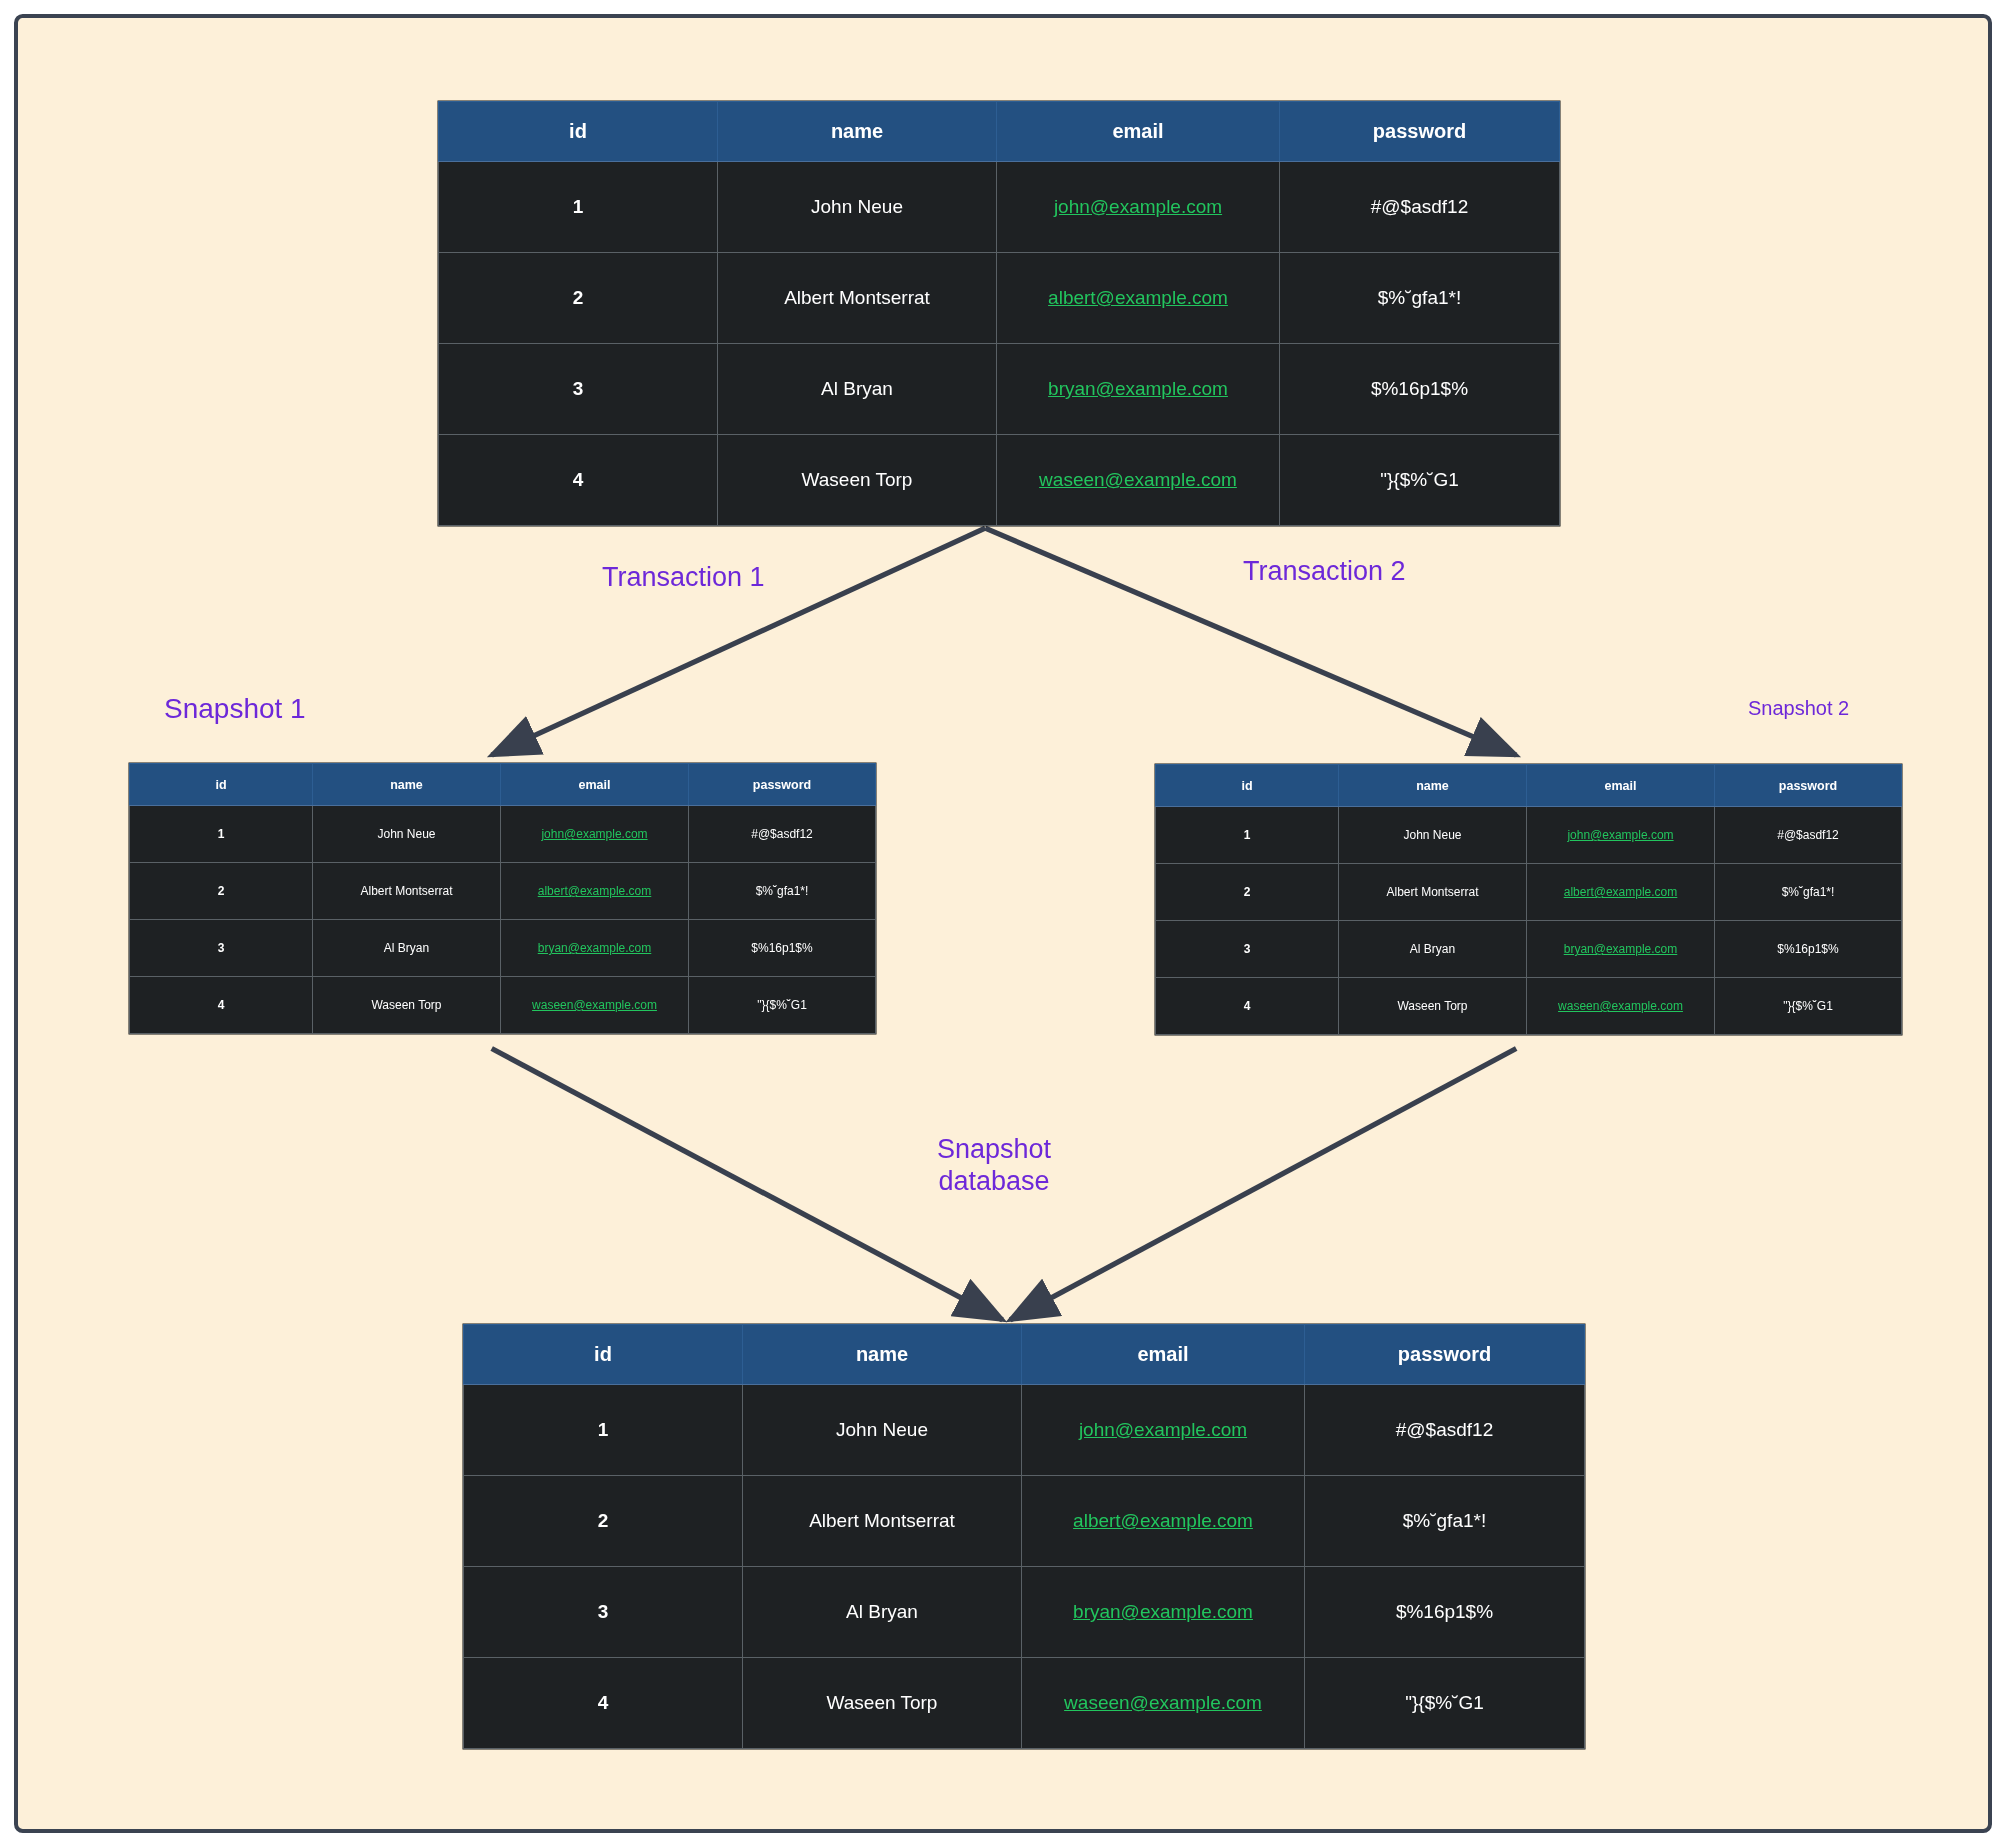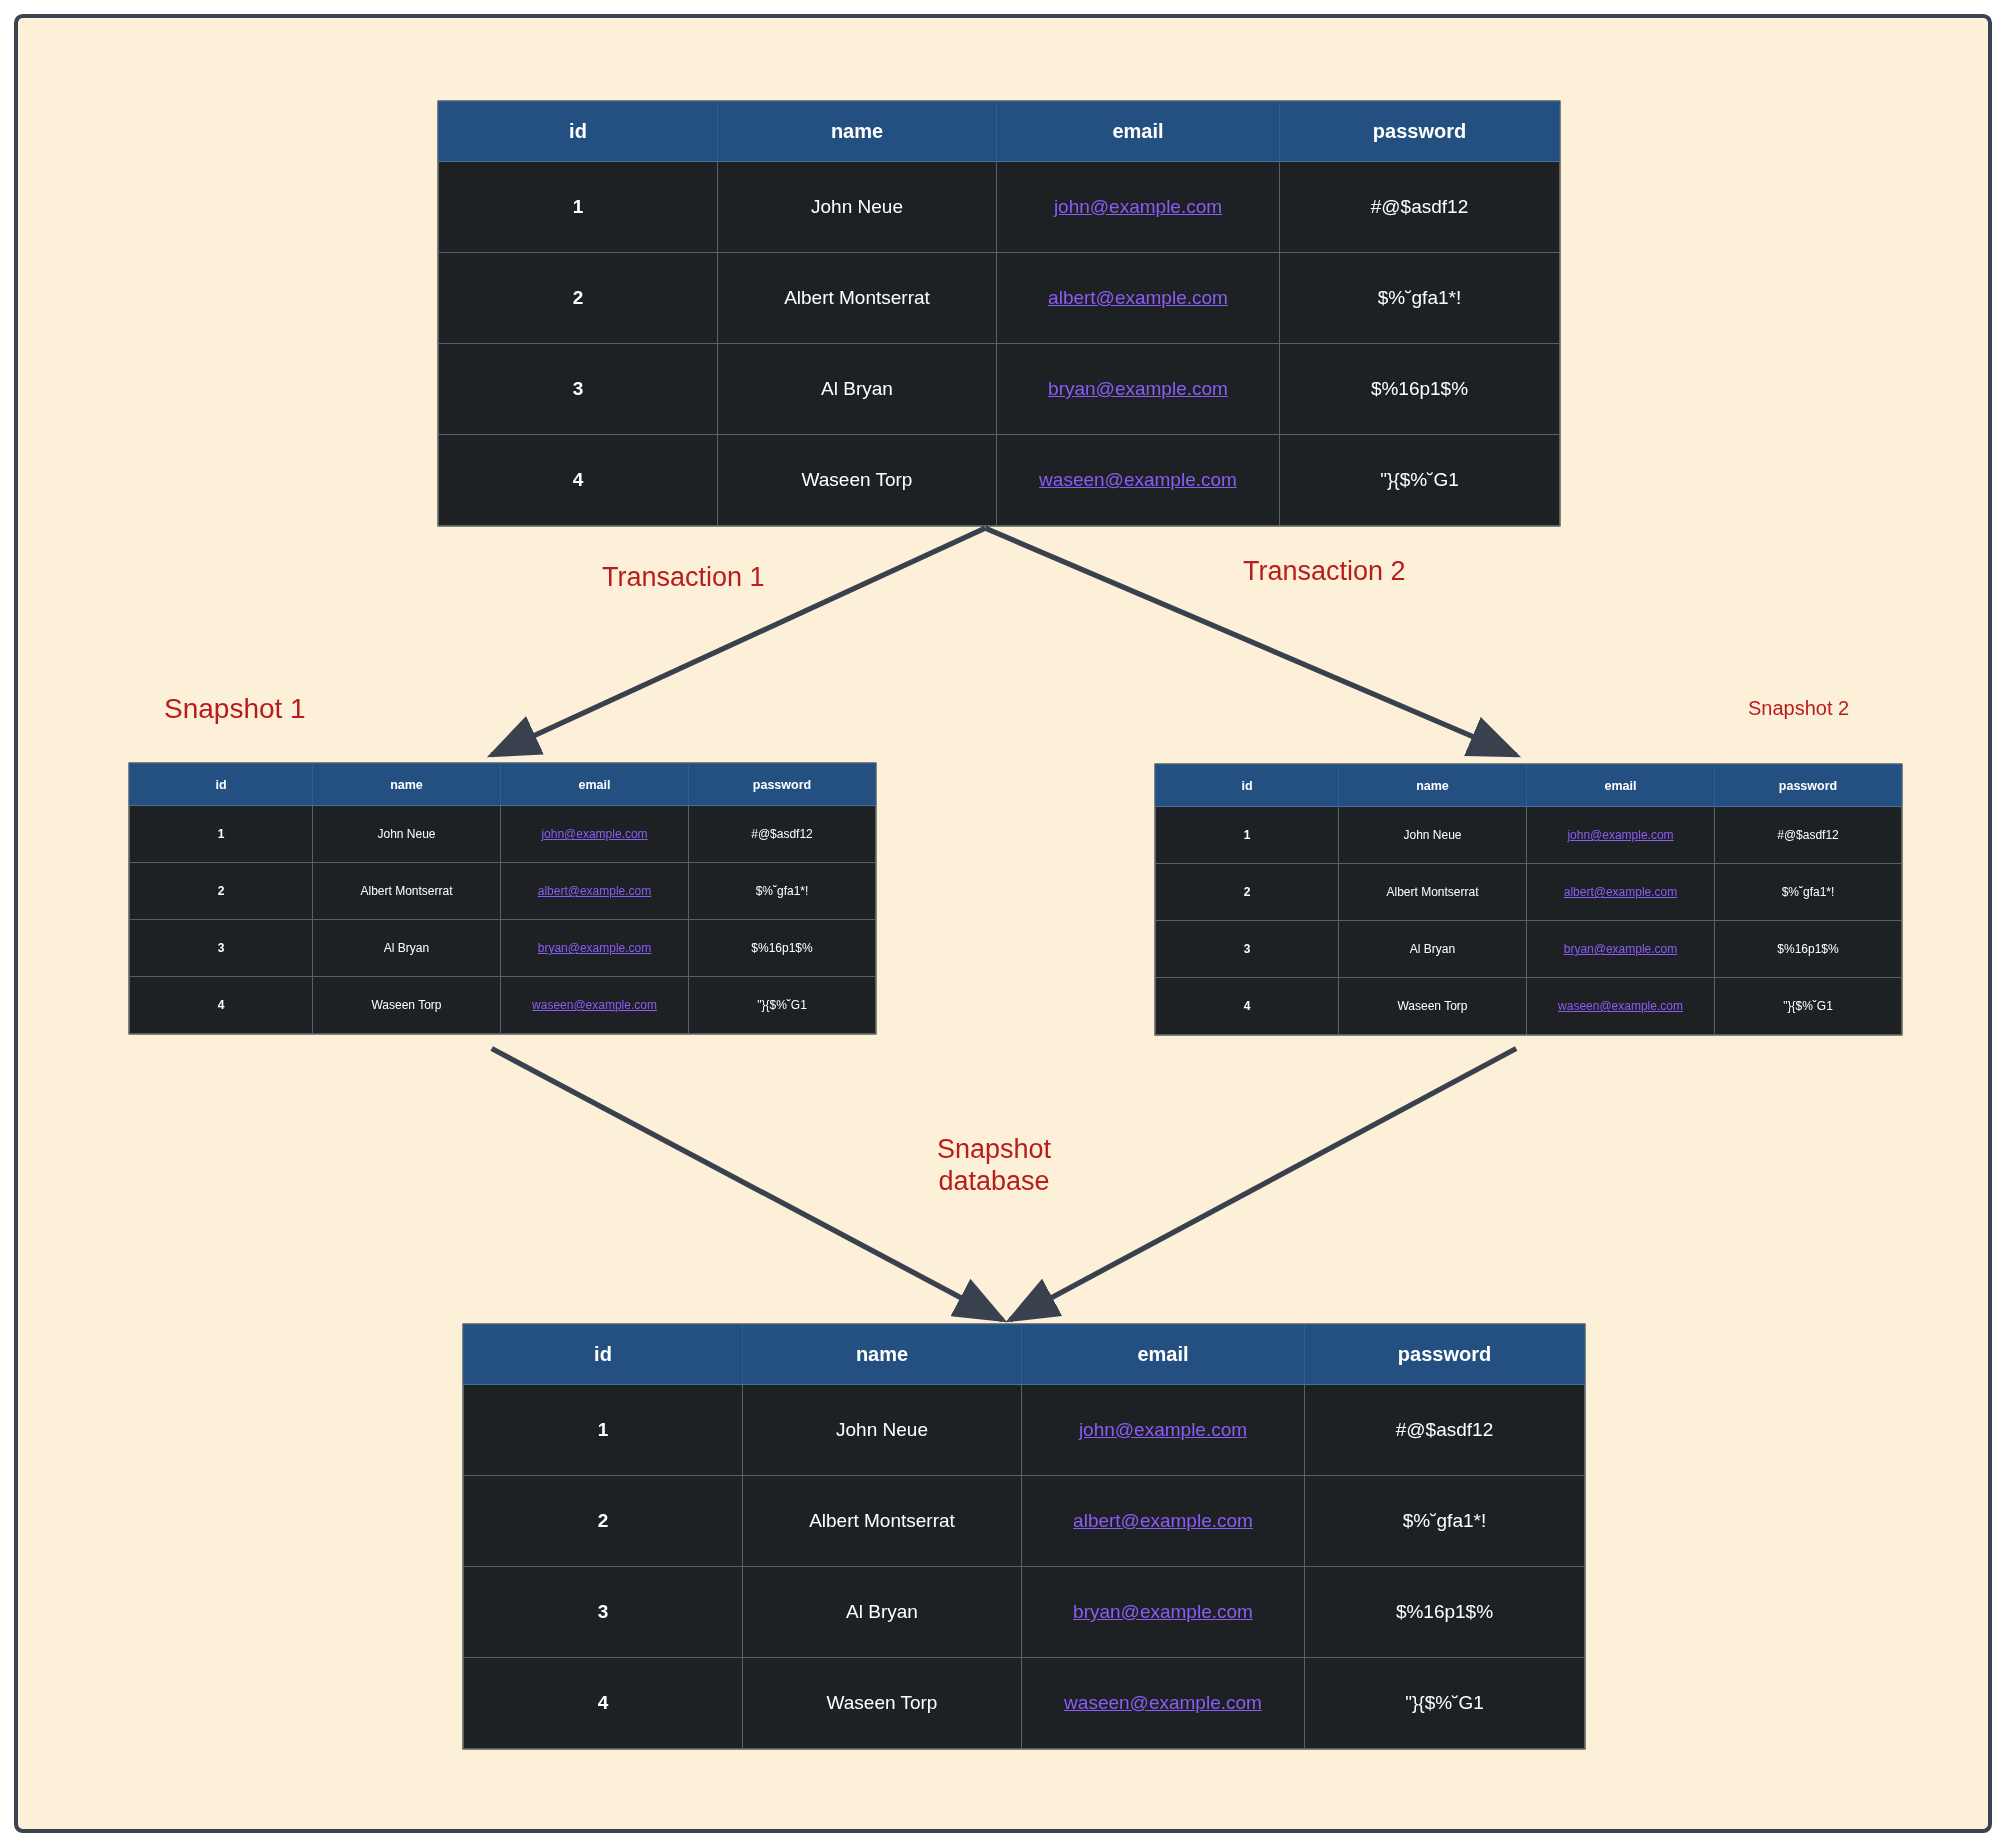--- a/index.html
+++ b/index.html
@@ -61,7 +61,7 @@
   }
   .db-table tbody td.col-email .maillink {
     text-decoration: underline;
-    color: #8b5cf6;
+    color: #22c55e;
     cursor: pointer;
   }
 

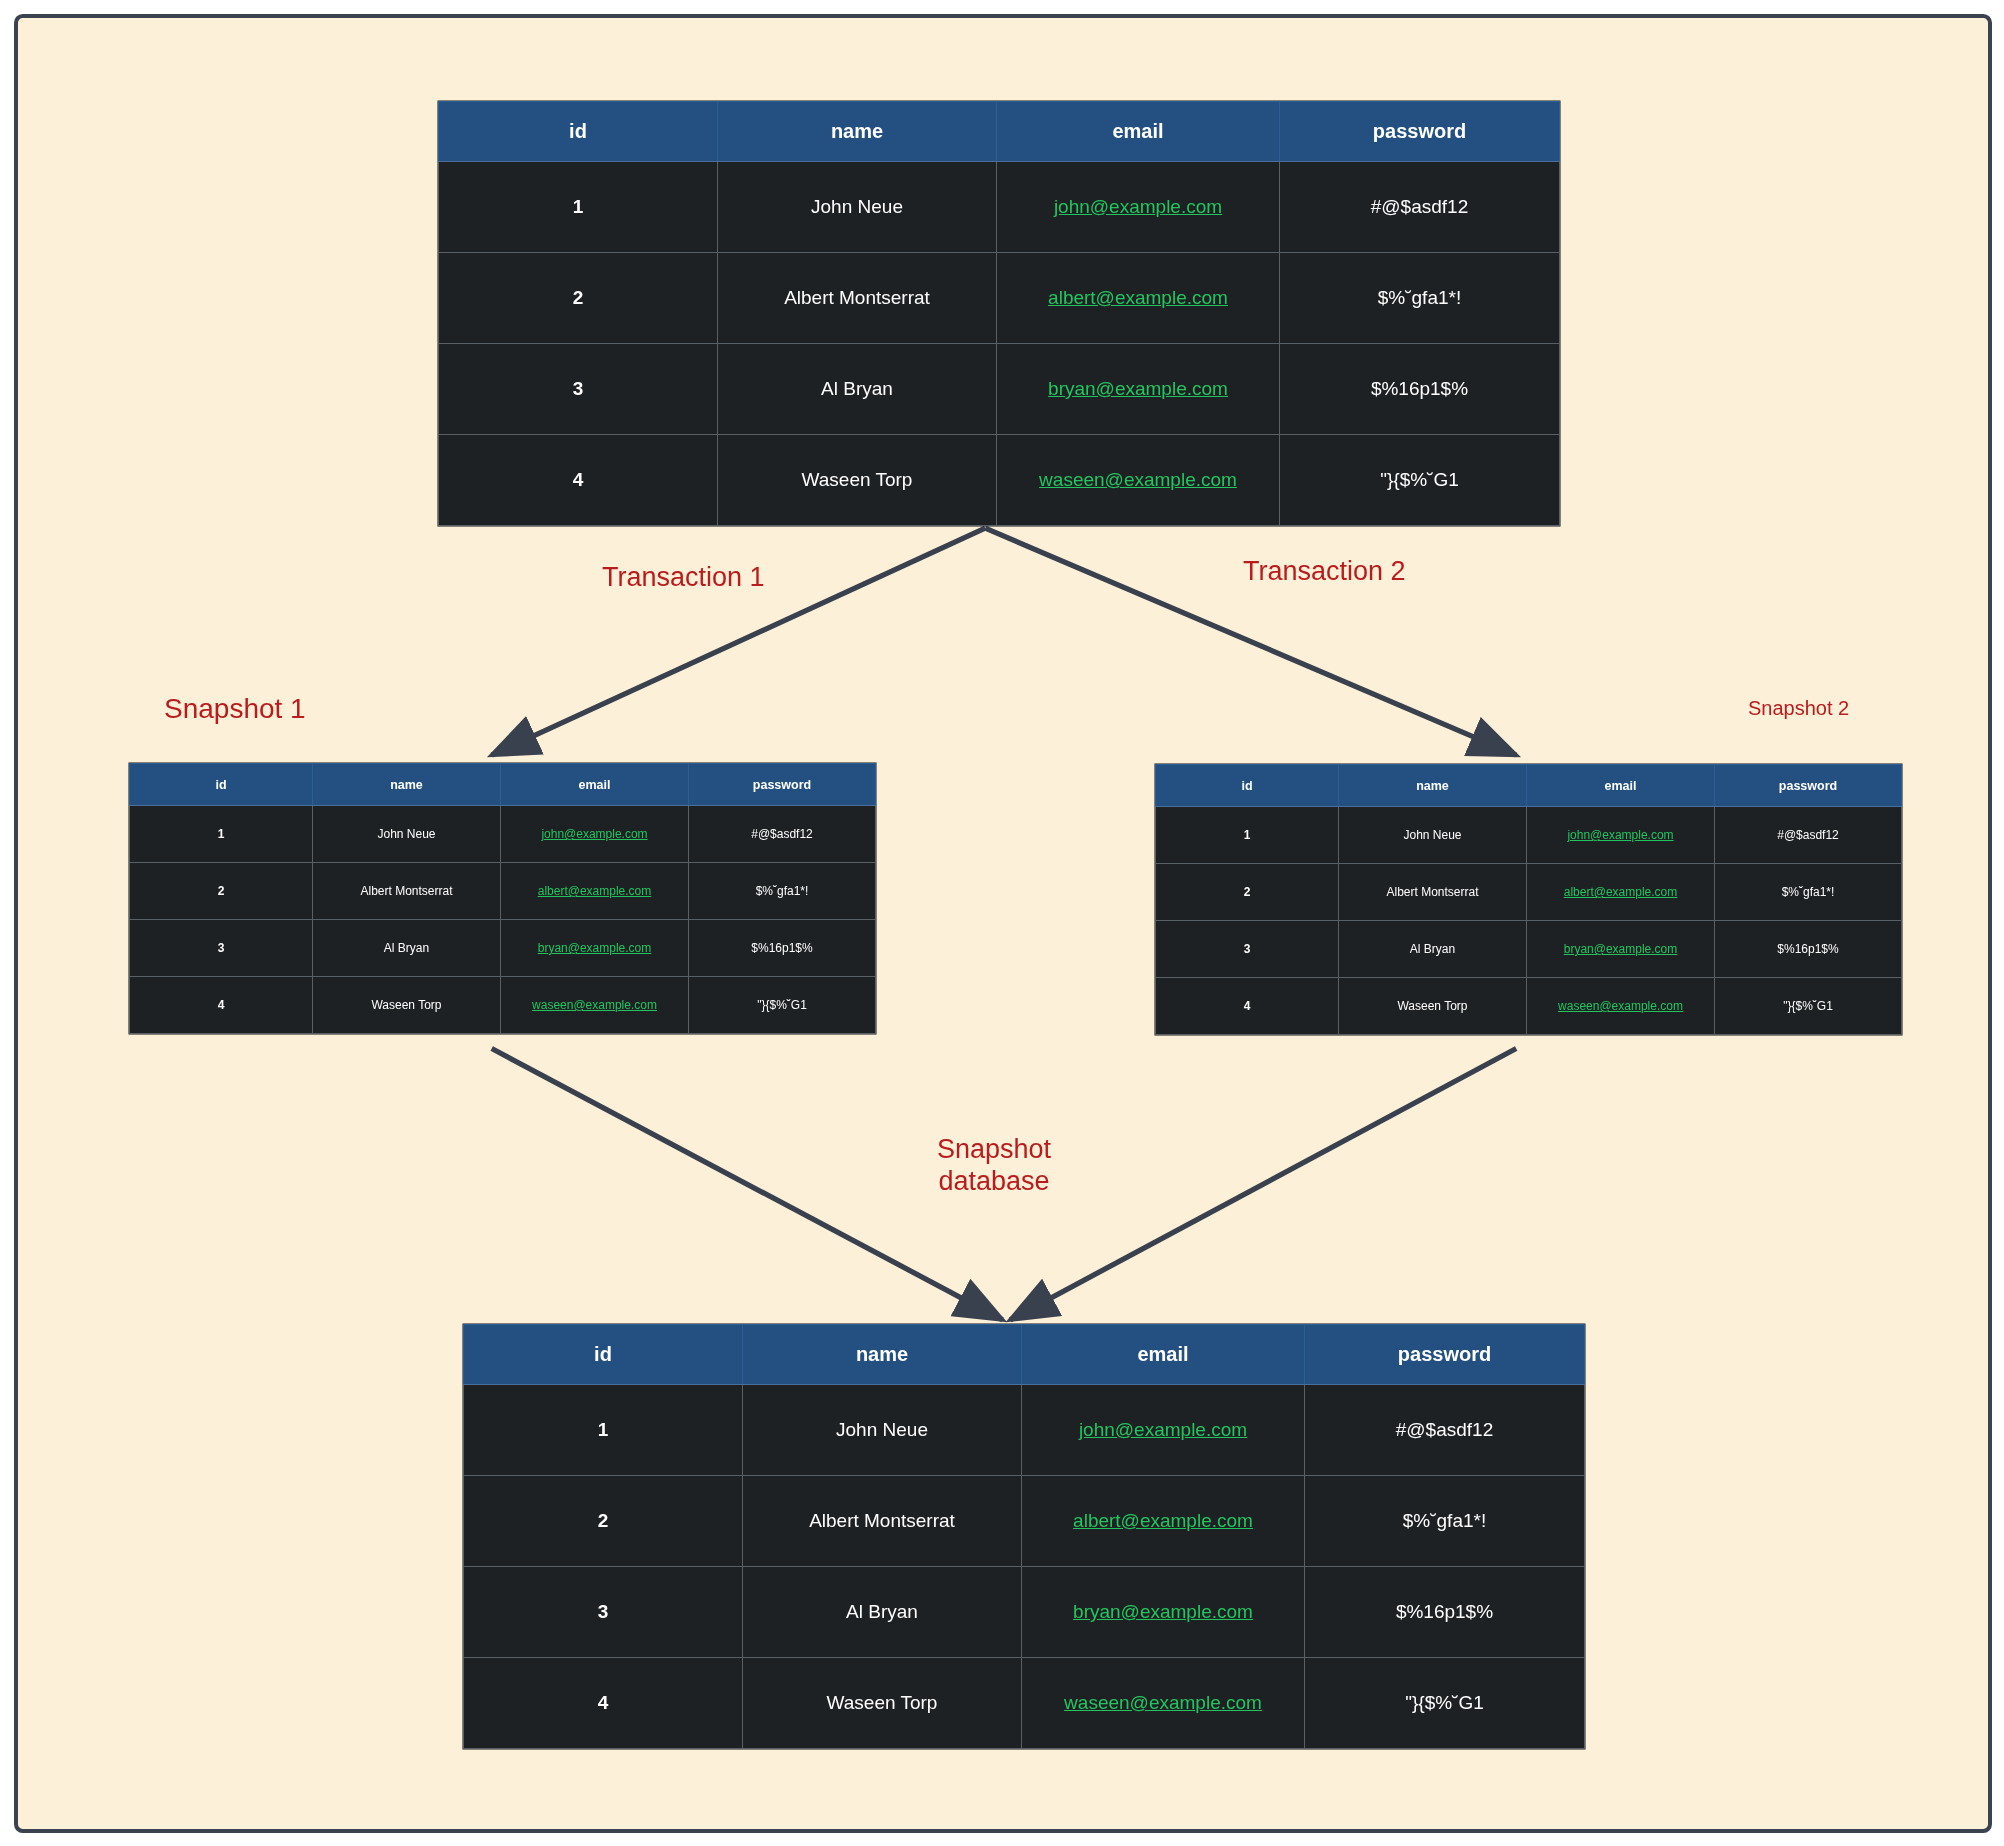--- a/index.html
+++ b/index.html
@@ -96,7 +96,7 @@
   
   .label {
     position: absolute;
-    color: #b91c1c;
+    color: #6d28d9;
     font-family: "Liberation Sans", sans-serif;
     font-weight: normal;
     white-space: pre-line;

